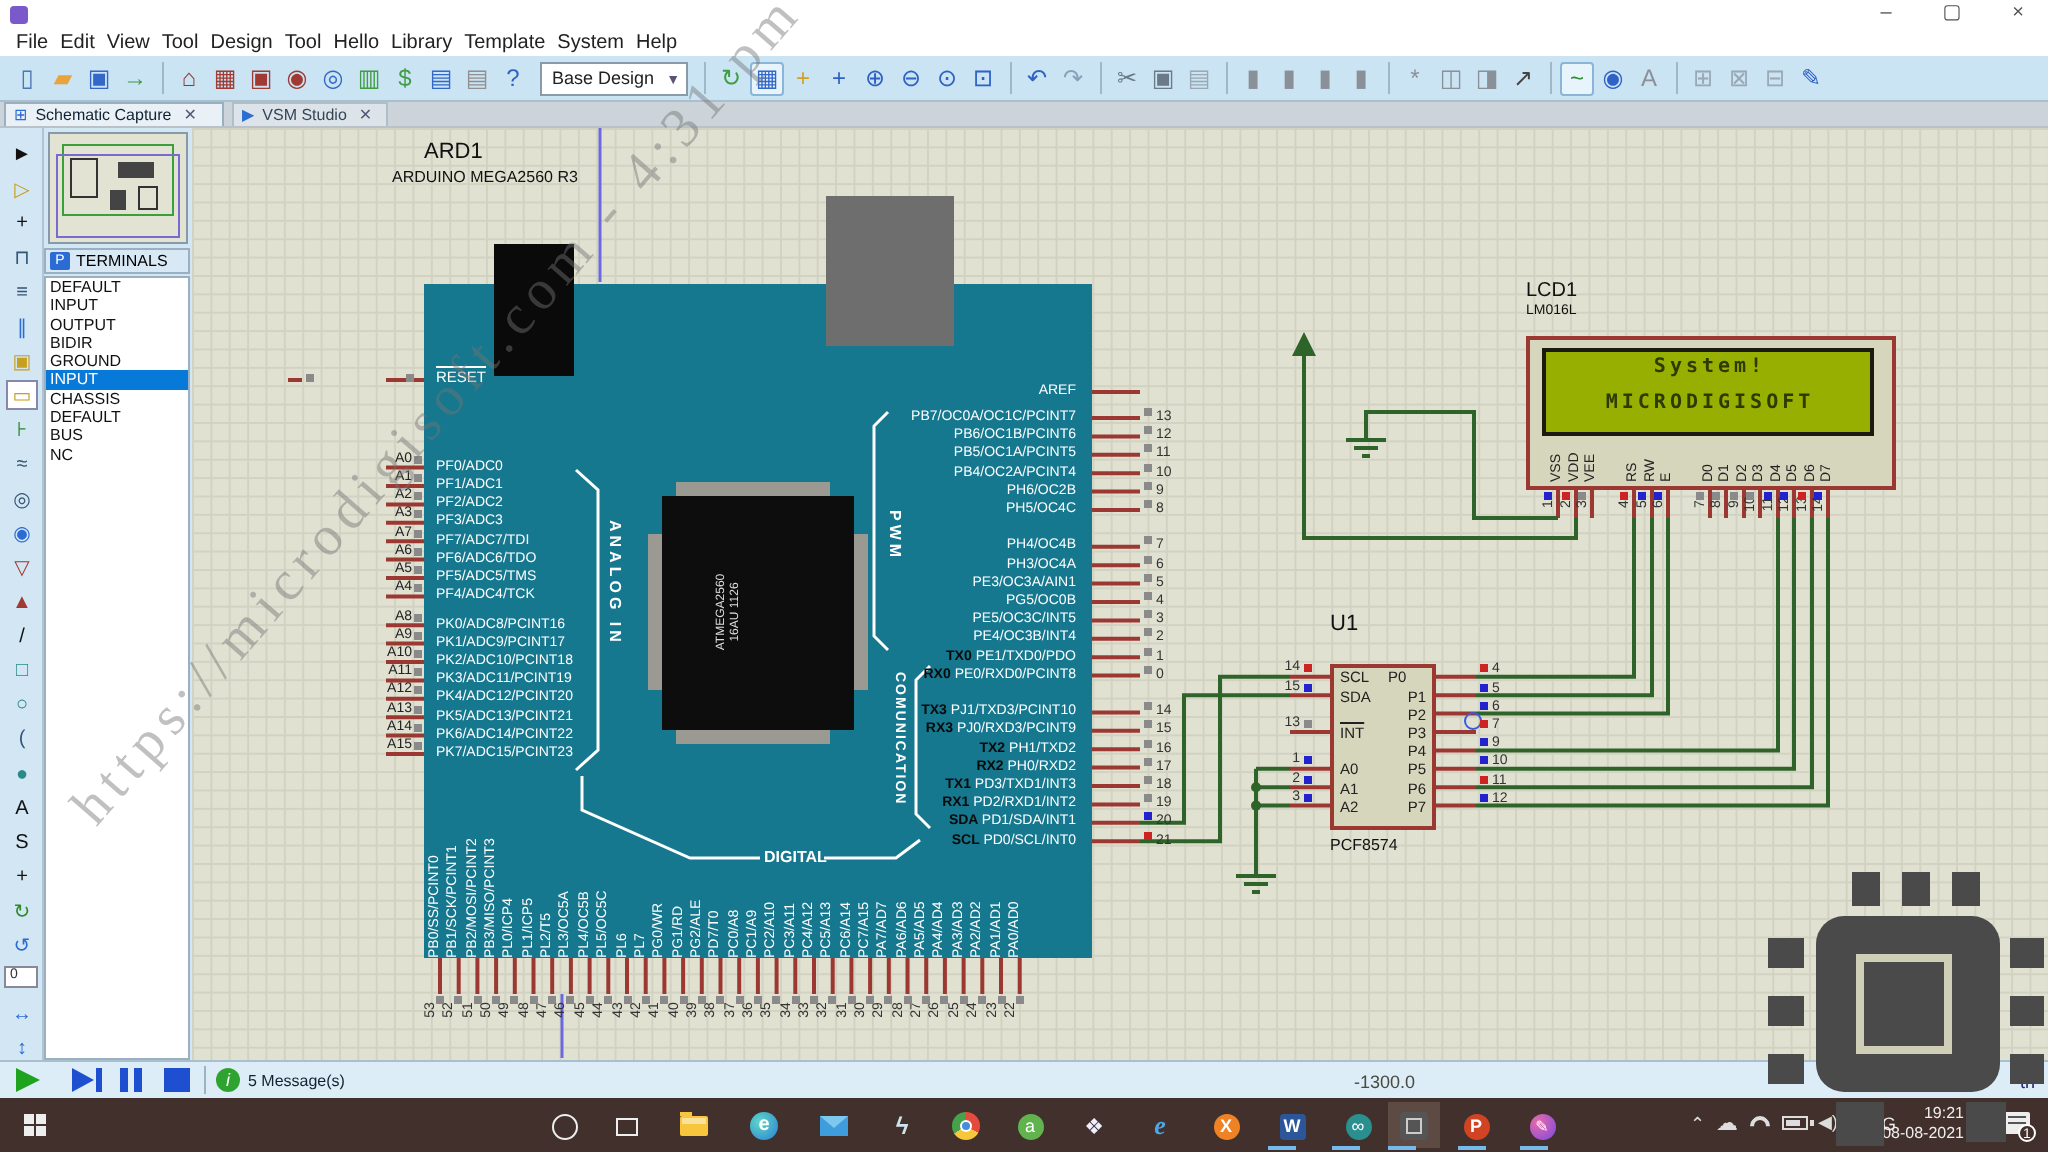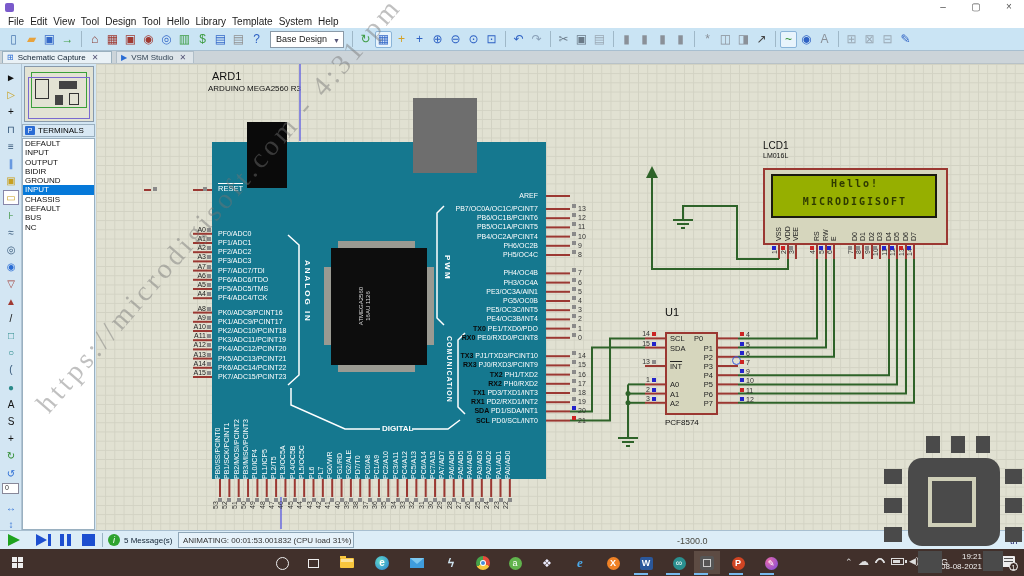--- a/index.html
+++ b/index.html
@@ -340,7 +340,7 @@
     <div class="abs" style="left:244px;top:222px;width:76px;height:40px;color:#ddd;font-size:6px;text-align:center;transform:rotate(-90deg);line-height:7px;white-space:pre-line;">ATMEGA2560
 16AU 1126</div>
     <div class="abs" style="left:116px;top:6px;font-size:11px;color:#111;">ARD1</div>
-    <div class="abs" style="left:112px;top:20px;font-size:8px;color:#111;">ARDUINO MEGA2560 R3</div>
+    <div class="abs" style="left:100px;top:20px;font-size:8px;color:#111;">ARDUINO MEGA2560 R3</div>
     <div class="abs" style="left:667px;top:76px;font-size:10px;color:#111;">LCD1</div>
     <div class="abs" style="left:667px;top:88px;font-size:7px;color:#111;">LM016L</div>
     <div class="abs" style="left:569px;top:242px;font-size:11px;color:#111;">U1</div>

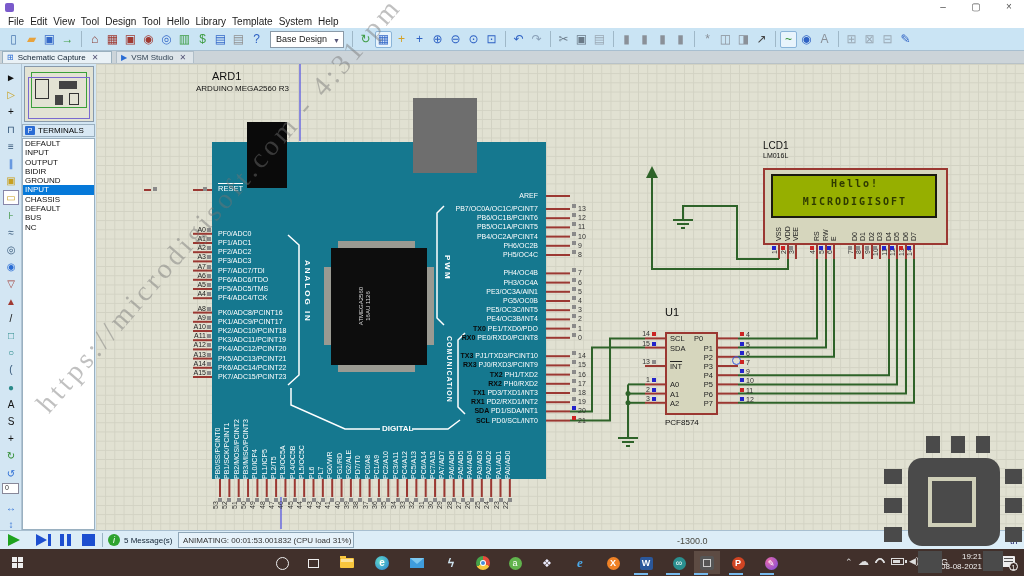--- a/index.html
+++ b/index.html
@@ -565,7 +565,7 @@
     <div class="abs" style="left:286px;top:360px;font-size:8px;color:#fff;font-weight:bold;">DIGITAL</div>
     <div class="abs" style="left:667px;top:104px;width:185px;height:77px;background:#d6d6bd;border:2px solid #9b3832;"></div>
     <div class="abs" style="left:675px;top:110px;width:166px;height:44px;background:#96af00;border:2px solid #1a1a10;"></div>
-    <div class="abs" style="left:676px;top:114px;width:166px;text-align:center;font-family:&quot;DejaVu Sans Mono&quot;,monospace;font-weight:bold;font-size:10px;color:#2f3a00;letter-spacing:2px;">Hello!</div>
+    <div class="abs" style="left:676px;top:114px;width:166px;text-align:center;font-family:&quot;DejaVu Sans Mono&quot;,monospace;font-weight:bold;font-size:10px;color:#2f3a00;letter-spacing:2px;">System!</div>
     <div class="abs" style="left:676px;top:132px;width:166px;text-align:center;font-family:&quot;DejaVu Sans Mono&quot;,monospace;font-weight:bold;font-size:10px;color:#2f3a00;letter-spacing:2px;">MICRODIGISOFT</div>
     <div class="abs dlab" style="left:669px;top:159px;width:28px;transform:rotate(-90deg);text-align:left;color:#222;font-size:7px;">VSS</div>
     <div class="abs sq" style="left:676px;top:182px;background:#2323cc;"></div>

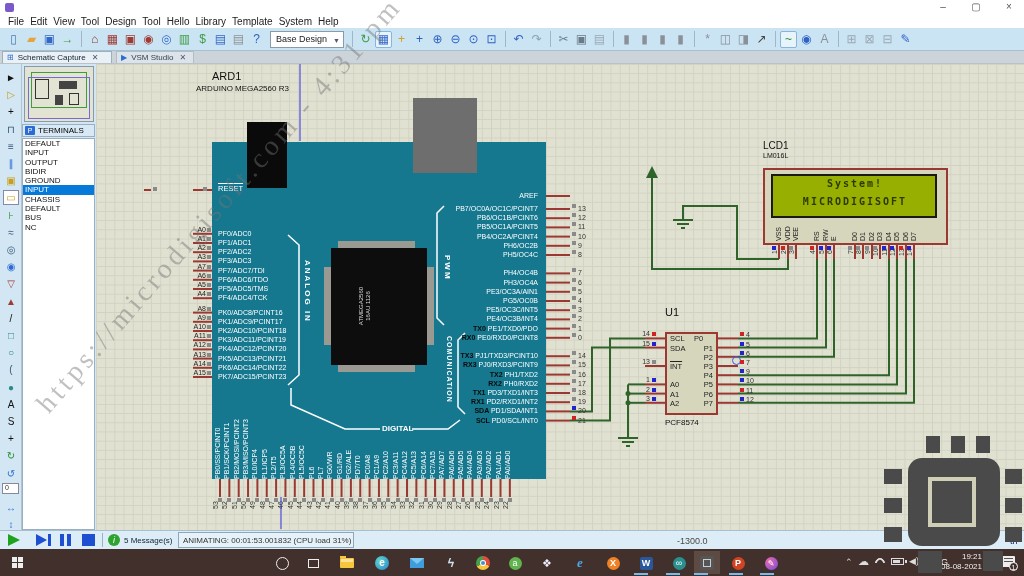--- a/index.html
+++ b/index.html
@@ -666,7 +666,6 @@
   <div class="abs" style="left:102px;top:2px;width:1px;height:14px;background:#9ab4c4;"></div>
   <div class="abs" style="left:108px;top:3px;width:12px;height:12px;border-radius:50%;background:#2fa32f;color:#fff;font-size:9px;font-style:italic;text-align:center;line-height:12px;">i</div>
   <div class="abs" style="left:124px;top:5px;font-size:8px;color:#123;">5 Message(s)</div>
-  <div class="abs" style="left:178px;top:1px;width:176px;height:16px;border:1px solid #8fa7b8;background:#e6f2fa;font-size:8px;color:#333;line-height:15px;padding-left:4px;">ANIMATING: 00:01:53.001832 (CPU load 31%)</div>
   <div class="abs" style="left:677px;top:5px;font-size:9px;color:#4a4a42;">-1300.0</div>
   <div class="abs" style="left:976px;top:5px;font-size:9px;color:#4a4a42;">0.0</div>
   <div class="abs" style="left:1010px;top:5px;font-size:9px;color:#226;">th</div>

